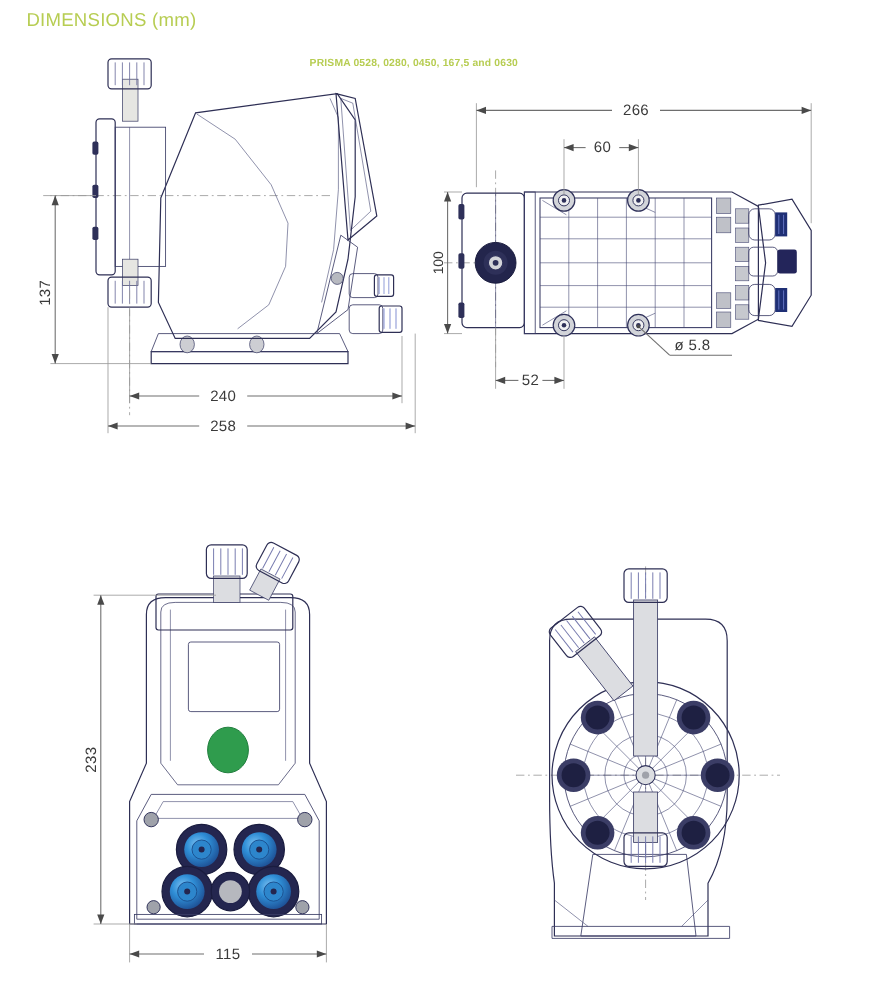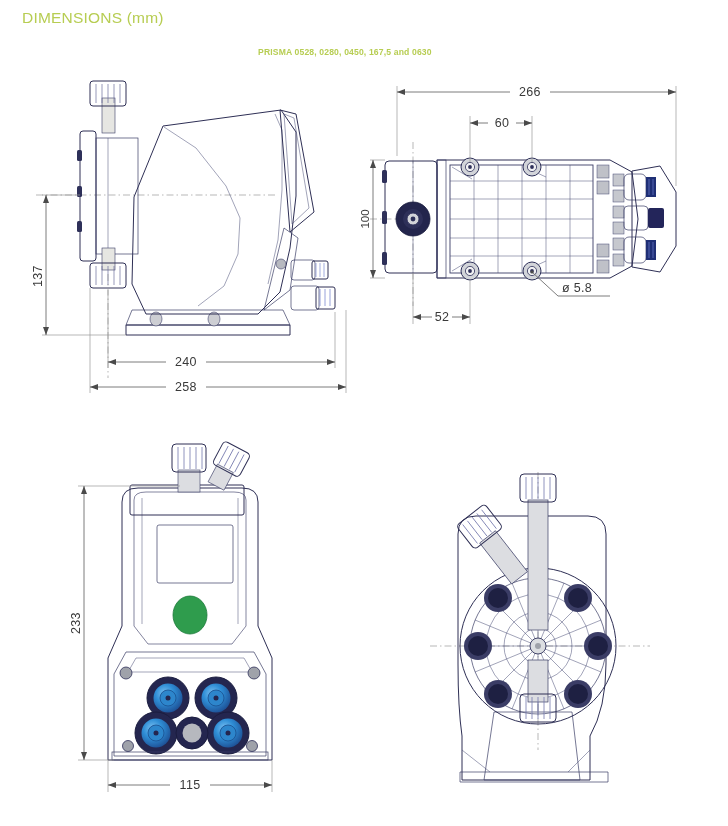--- a/index.html
+++ b/index.html
@@ -54,7 +54,7 @@
     overflow: visible;
   }
 
-  #view-side      { left: 28px;  top: 78px;  width: 345px; height: 330px; }
+  #view-side      { left: 28px;  top: 46px;  width: 345px; height: 330px; }
   #view-top       { left: 370px; top: 74px;  width: 352px; height: 260px; }
   #view-front     { left: 60px;  top: 430px; width: 300px; height: 370px; }
   #view-rear      { left: 420px; top: 450px; width: 290px; height: 370px; }

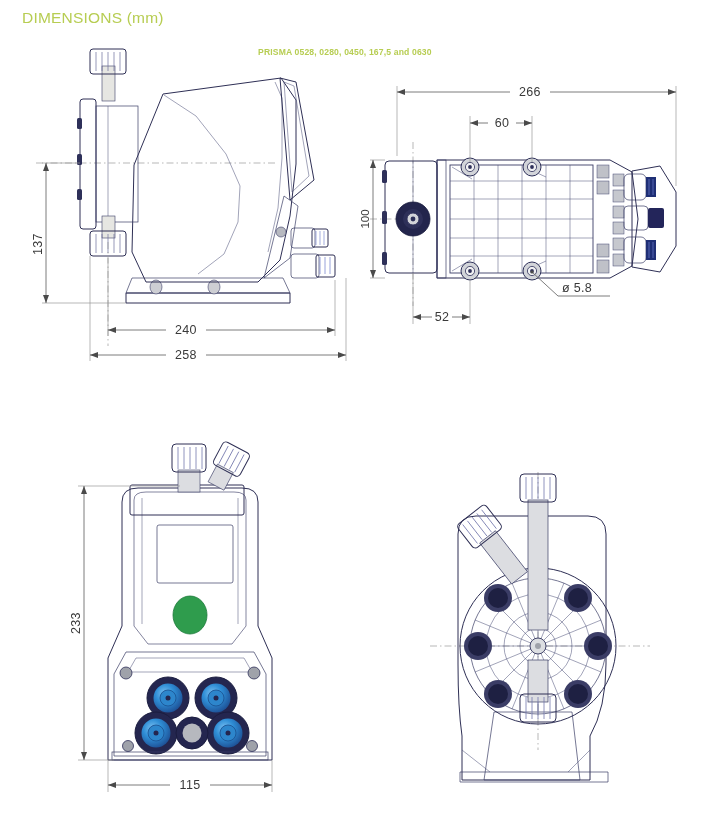--- a/index.html
+++ b/index.html
@@ -56,7 +56,7 @@
 
   #view-side      { left: 28px;  top: 46px;  width: 345px; height: 330px; }
   #view-top       { left: 370px; top: 74px;  width: 352px; height: 260px; }
-  #view-front     { left: 60px;  top: 430px; width: 300px; height: 370px; }
+  #view-front     { left: 60px;  top: 440px; width: 300px; height: 370px; }
   #view-rear      { left: 420px; top: 450px; width: 290px; height: 370px; }
 
   

